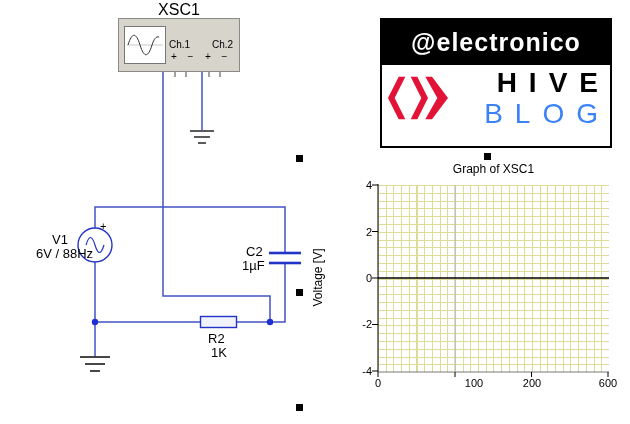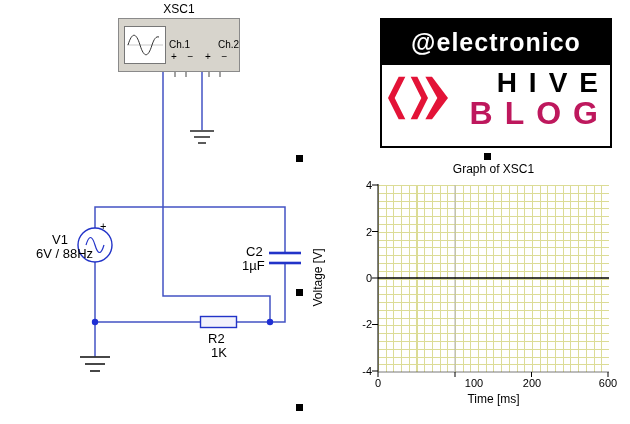--- a/index.html
+++ b/index.html
@@ -107,7 +107,7 @@
     </g>
   </svg>
 
-  <div class="t center" style="left:118px;top:3px;width:122px;font-size:12px">XSC1</div>
+  <div class="t center" style="left:118px;top:3px;width:122px;font-size:16px">XSC1</div>
   <div class="t" style="left:169px;top:38px;font-size:10px">Ch.1</div>
   <div class="t" style="left:218px;top:38px;font-size:10px">Ch.2</div>
   <div class="t" style="left:171px;top:50px;font-size:10px;letter-spacing:4px">+ −</div>

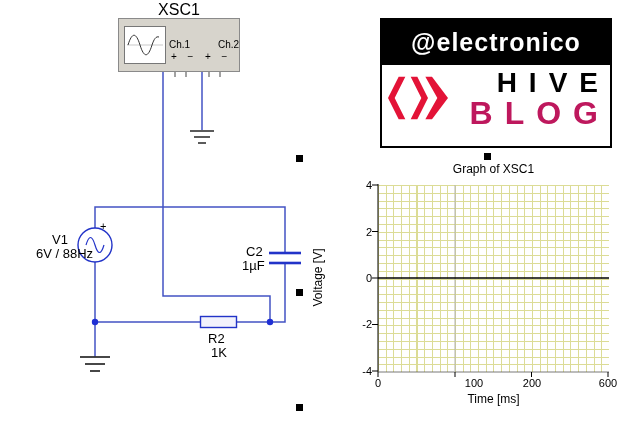--- a/index.html
+++ b/index.html
@@ -109,7 +109,7 @@
 
   <div class="t center" style="left:118px;top:3px;width:122px;font-size:16px">XSC1</div>
   <div class="t" style="left:169px;top:38px;font-size:10px">Ch.1</div>
-  <div class="t" style="left:218px;top:38px;font-size:10px">Ch.2</div>
+  <div class="t" style="left:212px;top:38px;font-size:10px">Ch.2</div>
   <div class="t" style="left:171px;top:50px;font-size:10px;letter-spacing:4px">+ −</div>
   <div class="t" style="left:205px;top:50px;font-size:10px;letter-spacing:4px">+ −</div>
 

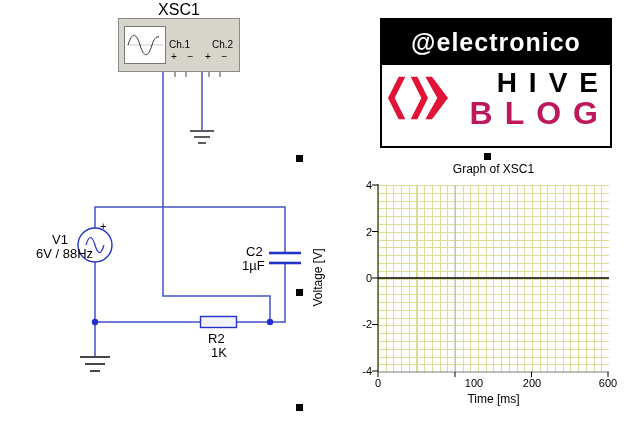--- a/index.html
+++ b/index.html
@@ -25,7 +25,7 @@
   .logo-bottom{height:68px;display:flex;align-items:center;padding:2px 8px 4px 6px;box-sizing:border-box;background:#fff;}
   .logo-words{flex:1;text-align:right;}
   .hive-word{font-size:28px;font-weight:bold;letter-spacing:12px;margin-right:-8px;color:#000;line-height:31px;}
-  .blog-word{font-size:32px;font-weight:bold;letter-spacing:12px;margin-right:-8px;color:#be185d;line-height:31px;}
+  .blog-word{font-size:28px;font-weight:normal;letter-spacing:12px;margin-right:-8px;color:#3b82f6;line-height:31px;}
   .vlabel{transform:rotate(-90deg);}
 </style>
 </head>

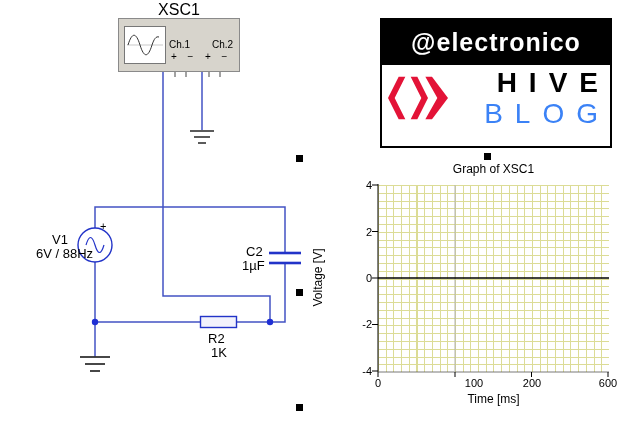--- a/index.html
+++ b/index.html
@@ -136,7 +136,6 @@
   <div class="t xtick" style="left:514px;width:36px">200</div>
   <div class="t xtick" style="left:590px;width:36px">600</div>
 
-  <div class="t center" style="left:378px;top:393px;width:231px;font-size:12px">Time [ms]</div>
   <div class="t center vlabel" style="left:278px;top:271px;width:80px;font-size:12px">Voltage [V]</div>
 
   <div class="logo">

